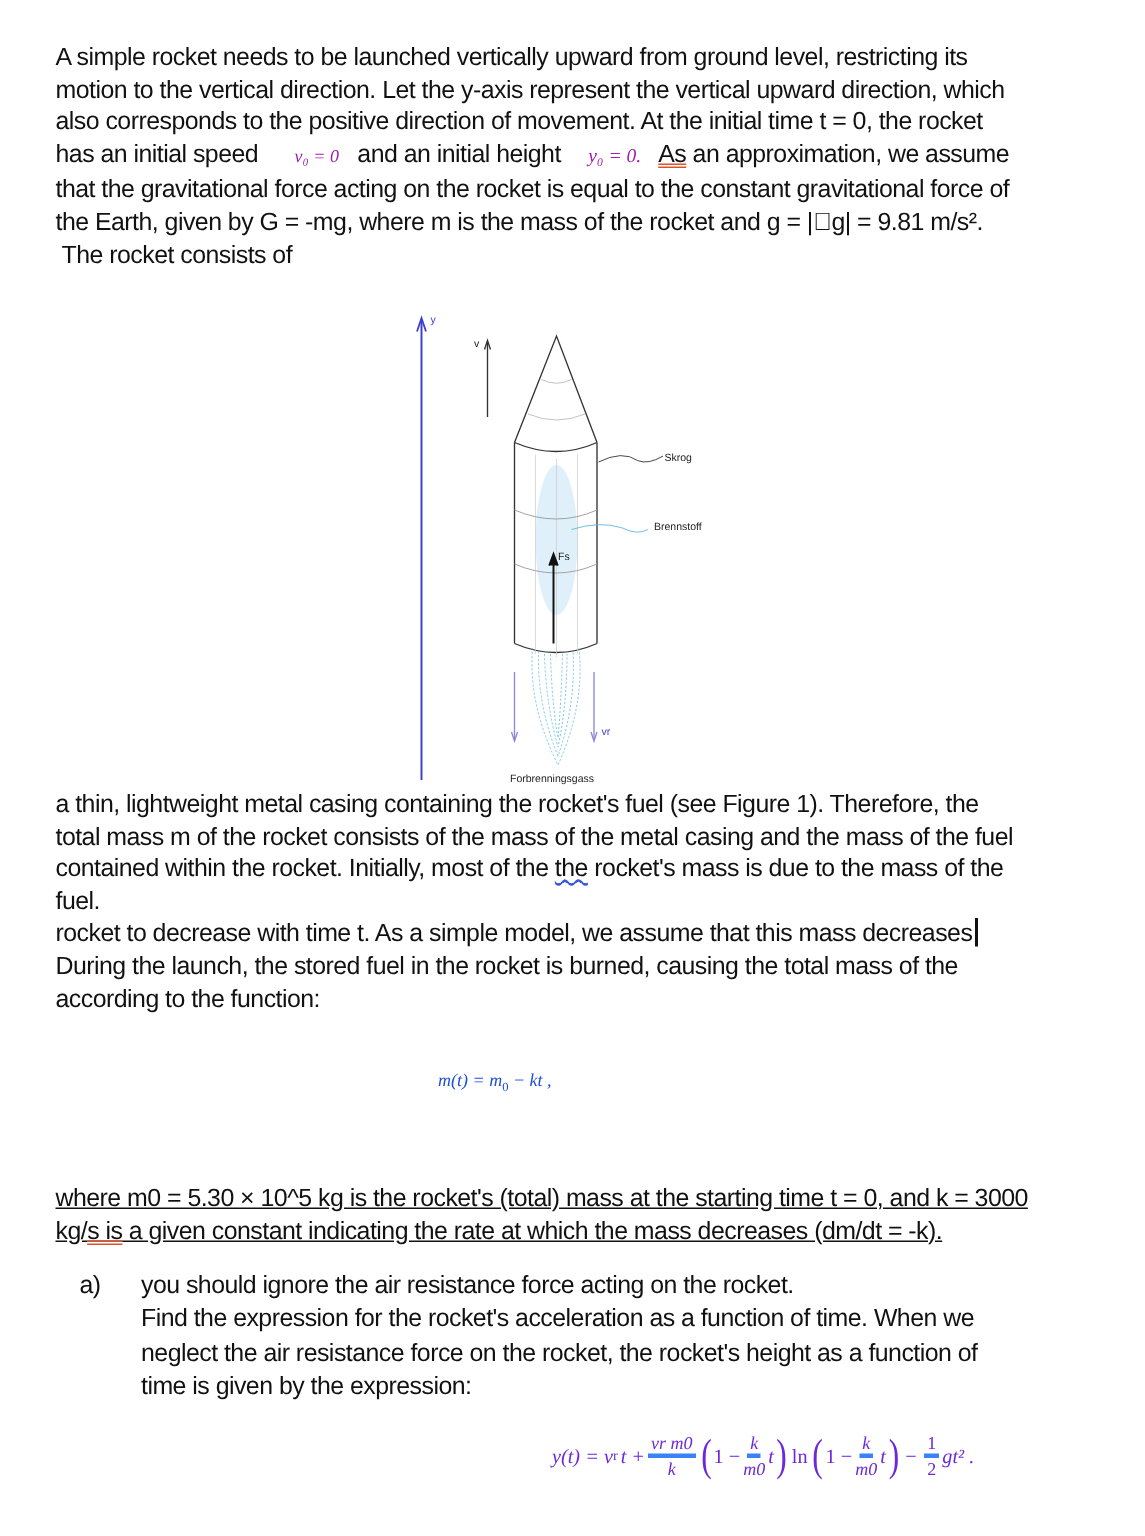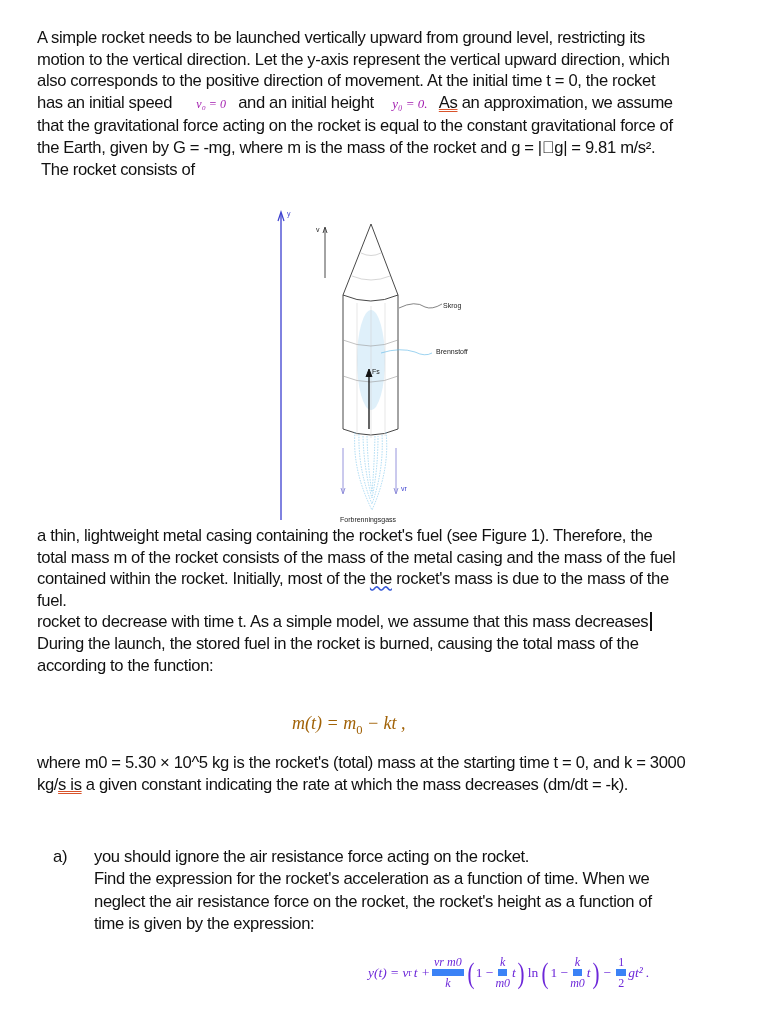--- a/index.html
+++ b/index.html
@@ -12,7 +12,7 @@
   .spell-red { text-decoration: underline; text-decoration-color: #d9532b; text-decoration-style: double; }
   .spell-blue { text-decoration: underline wavy #3a5bd9; }
   .caret { display:inline-block; width:1.5px; height:19px; background:#111; vertical-align:-4px; margin-left:2px; }
-  .eq-center { position:absolute; font-family:"Liberation Serif", serif; font-size:18px; color:#a16207; }
+  .eq-center { position:absolute; font-family:"Liberation Serif", serif; font-size:12px; color:#1d4ed8; }
   .eq-center i { font-style: italic; }
   .list-a { position:absolute; left:53px; top:846px; width:690px; font-size:16.6px; line-height:22.4px; letter-spacing:-0.35px; }
   .list-a .marker { position:absolute; left:0; top:0; }

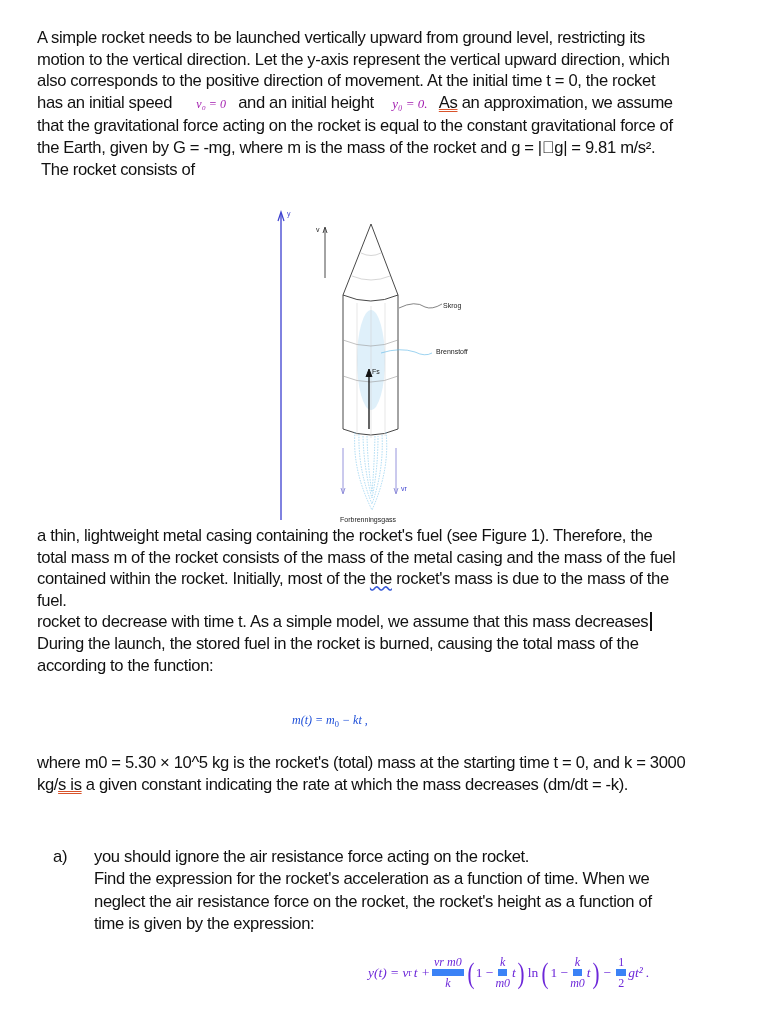--- a/index.html
+++ b/index.html
@@ -120,7 +120,7 @@
   <i>m(t) = m</i><sub>0</sub><i> − kt ,</i>
 </div>
 
-<div class="para" style="top:752px;">
+<div class="para" style="top:788px;text-decoration:underline;">
   <span class="line">where m0 = 5.30 × 10^5 kg is the rocket's (total) mass at the starting time t = 0, and k = 3000</span>
   <span class="line"><span>kg/</span><span class="spell-red">s  is</span><span> a given constant indicating the rate at which the mass decreases (dm/dt = -k).</span></span>
 </div>

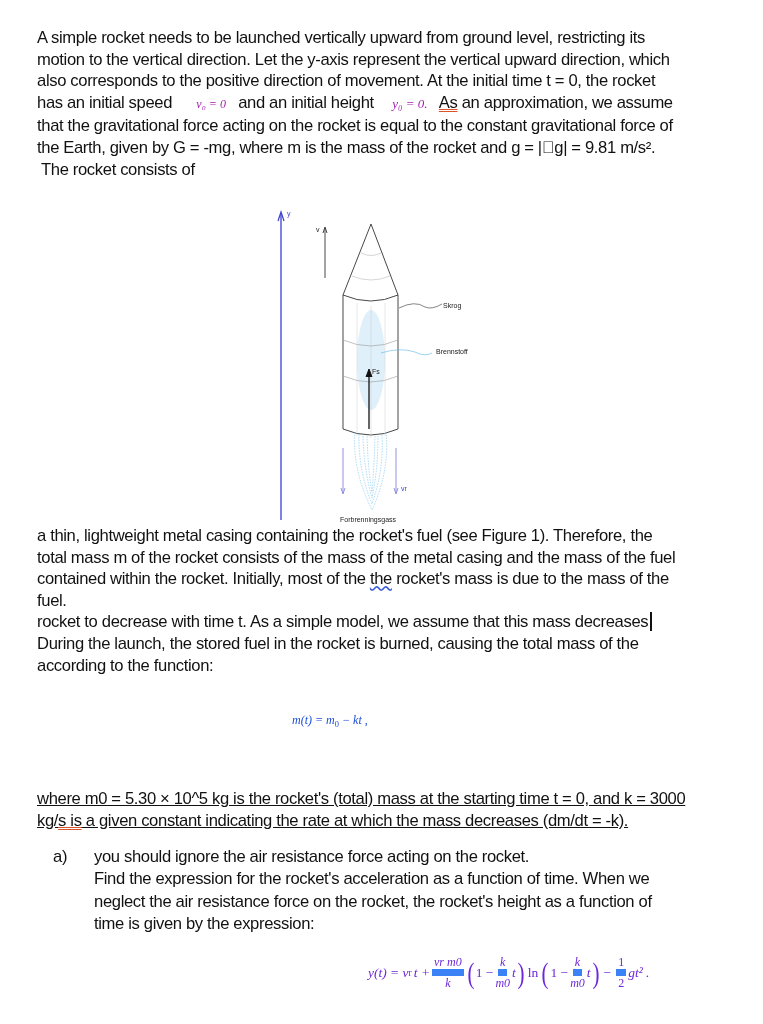--- a/index.html
+++ b/index.html
@@ -20,7 +20,7 @@
   .fig-label { position:absolute; font-size:7px; font-family:"Liberation Sans", sans-serif; color:#222; }
   .big-eq { position:absolute; left:333px; top:955px; font-family:"Liberation Serif", serif; font-size:13.5px; color:#6d28d9; white-space:nowrap; display:flex; align-items:center;margin-left:35px; }
   .frac { display:inline-flex; flex-direction:column; align-items:center; vertical-align:middle; margin:0 2px; }
-  .frac .num { border-bottom: 7px solid #3b82f6; padding: 0 2px; line-height:14px; font-size:12px; }
+  .frac .num { border-bottom: 3px solid #3b82f6; padding: 0 2px; line-height:14px; font-size:12px; }
   .frac .den { line-height:14px; font-size:12px; }
   .paren { font-size:30px; font-family:"Liberation Serif", serif; font-weight:lighter; line-height:30px; transform:scaleX(0.7); display:inline-block; }
   .it { font-style: italic; }

